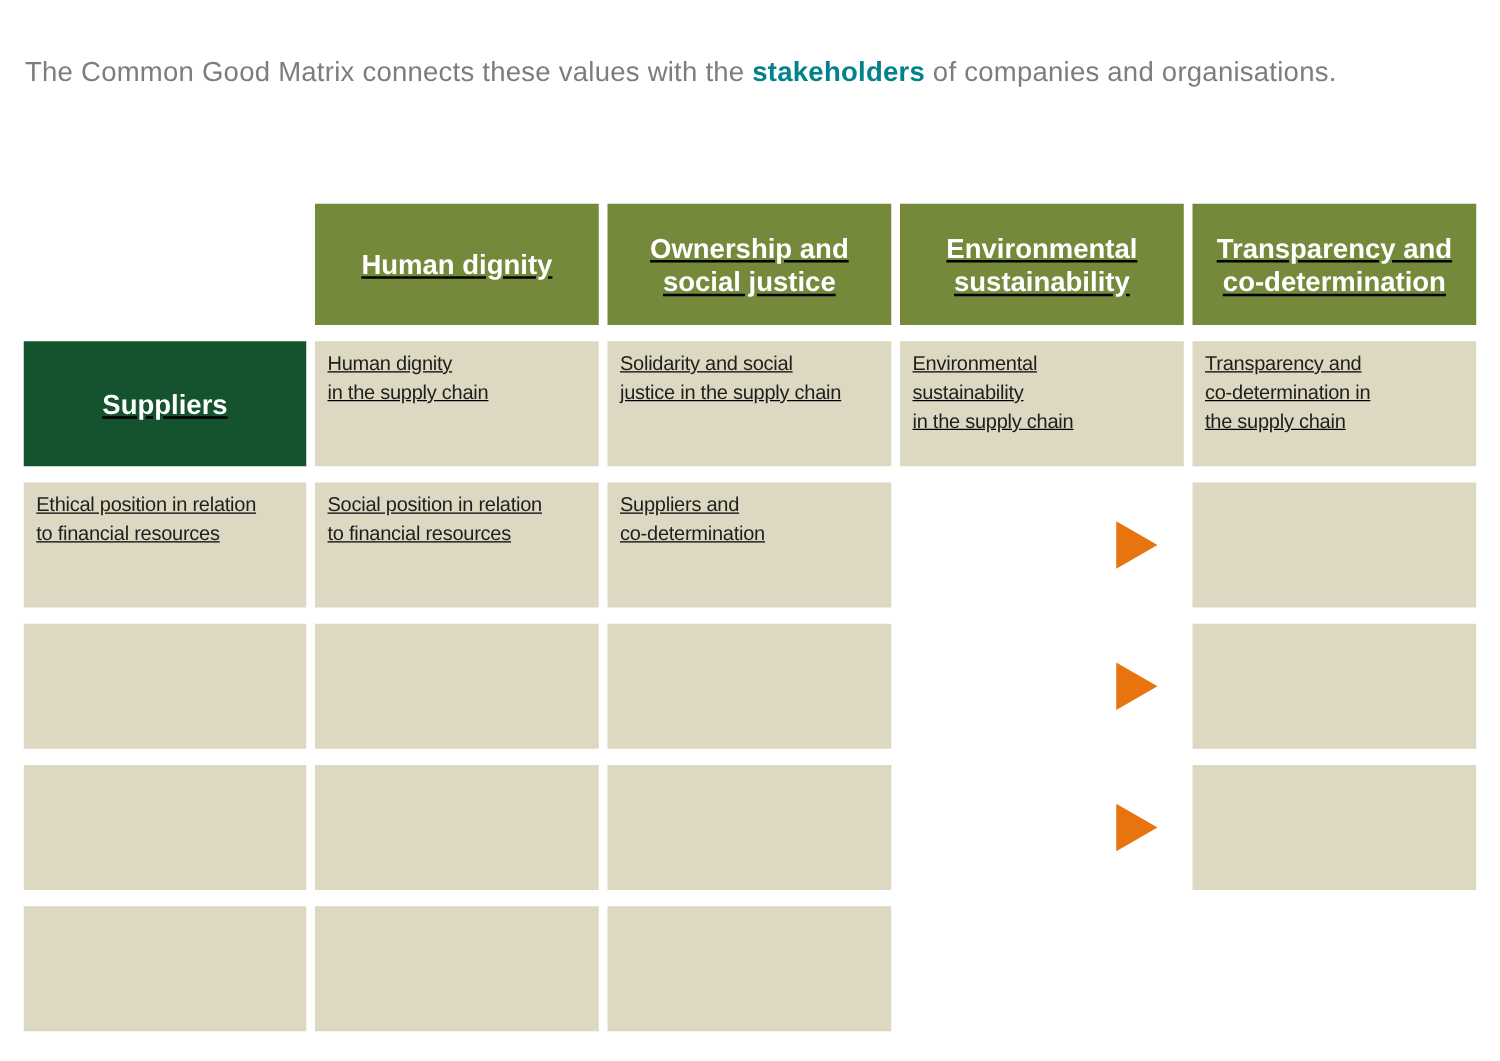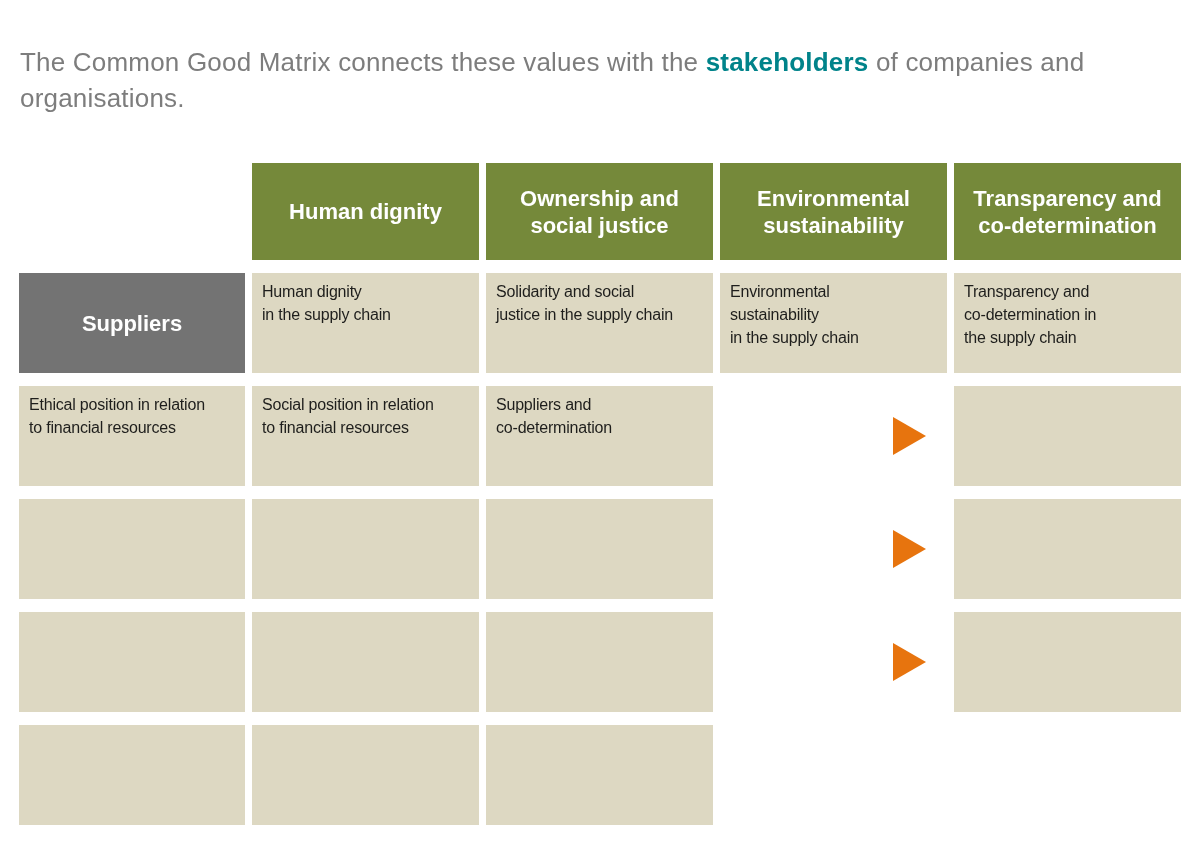--- a/index.html
+++ b/index.html
@@ -21,7 +21,7 @@
     left: 20px;
     top: 18px;
     width: 1165px;
-    font-size: 26px;
+    font-size: 22px;
     line-height: 36px;
     color: #7d7d7d;
     letter-spacing: 0.2px;

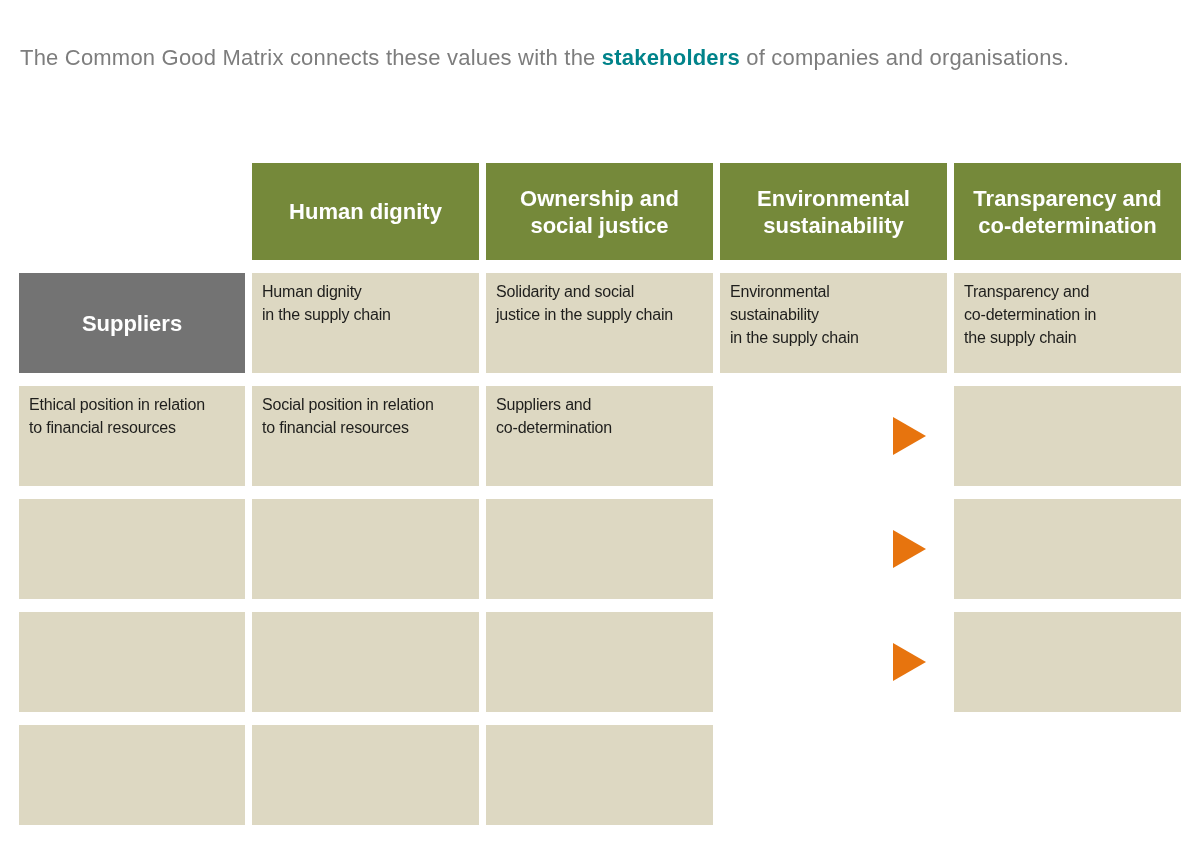--- a/index.html
+++ b/index.html
@@ -41,6 +41,7 @@
     grid-template-rows: 97px 100px 100px 100px 100px 100px;
     column-gap: 7px;
     row-gap: 13px;
+    text-decoration: underline;
   }
 
   .corner-spacer { background: transparent; }

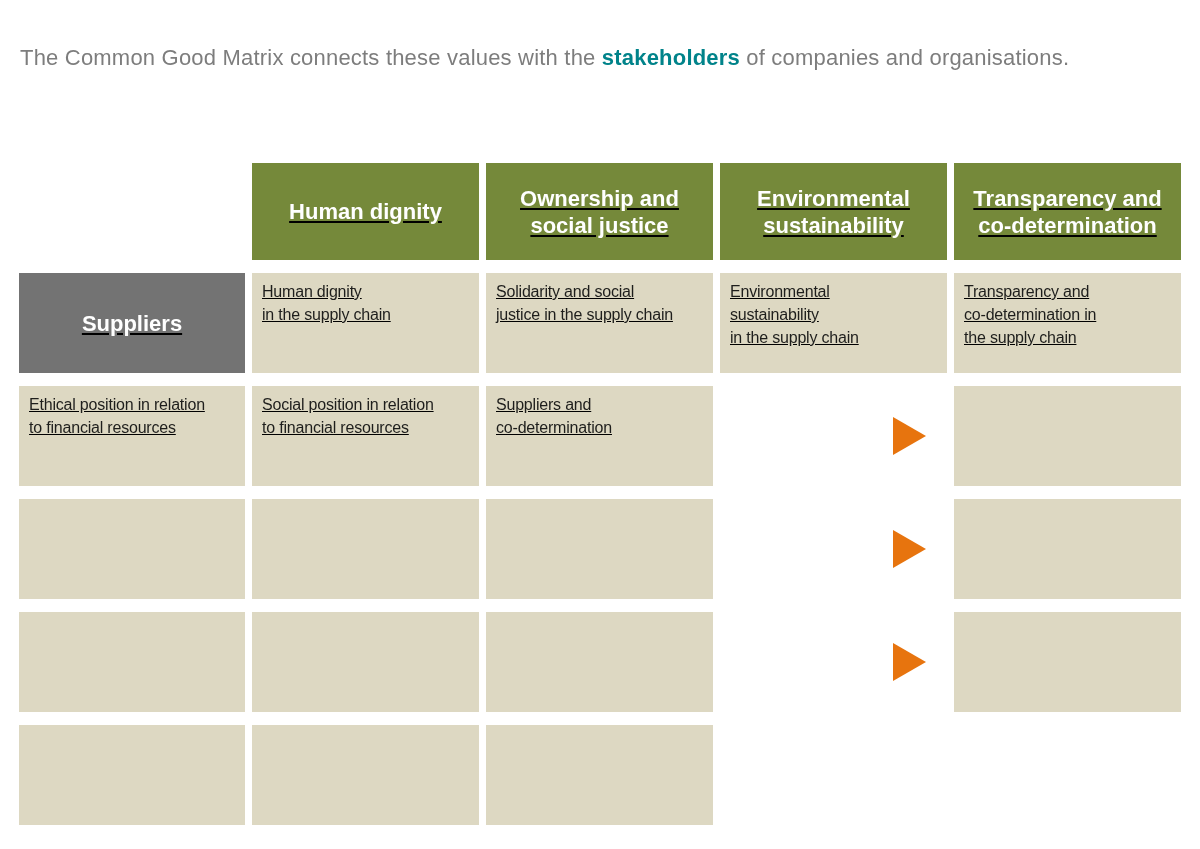--- a/index.html
+++ b/index.html
@@ -60,7 +60,7 @@
   }
 
   .row-header {
-    background: #737373;
+    background: #14532d;
     color: #ffffff;
     font-weight: bold;
     font-size: 22px;

